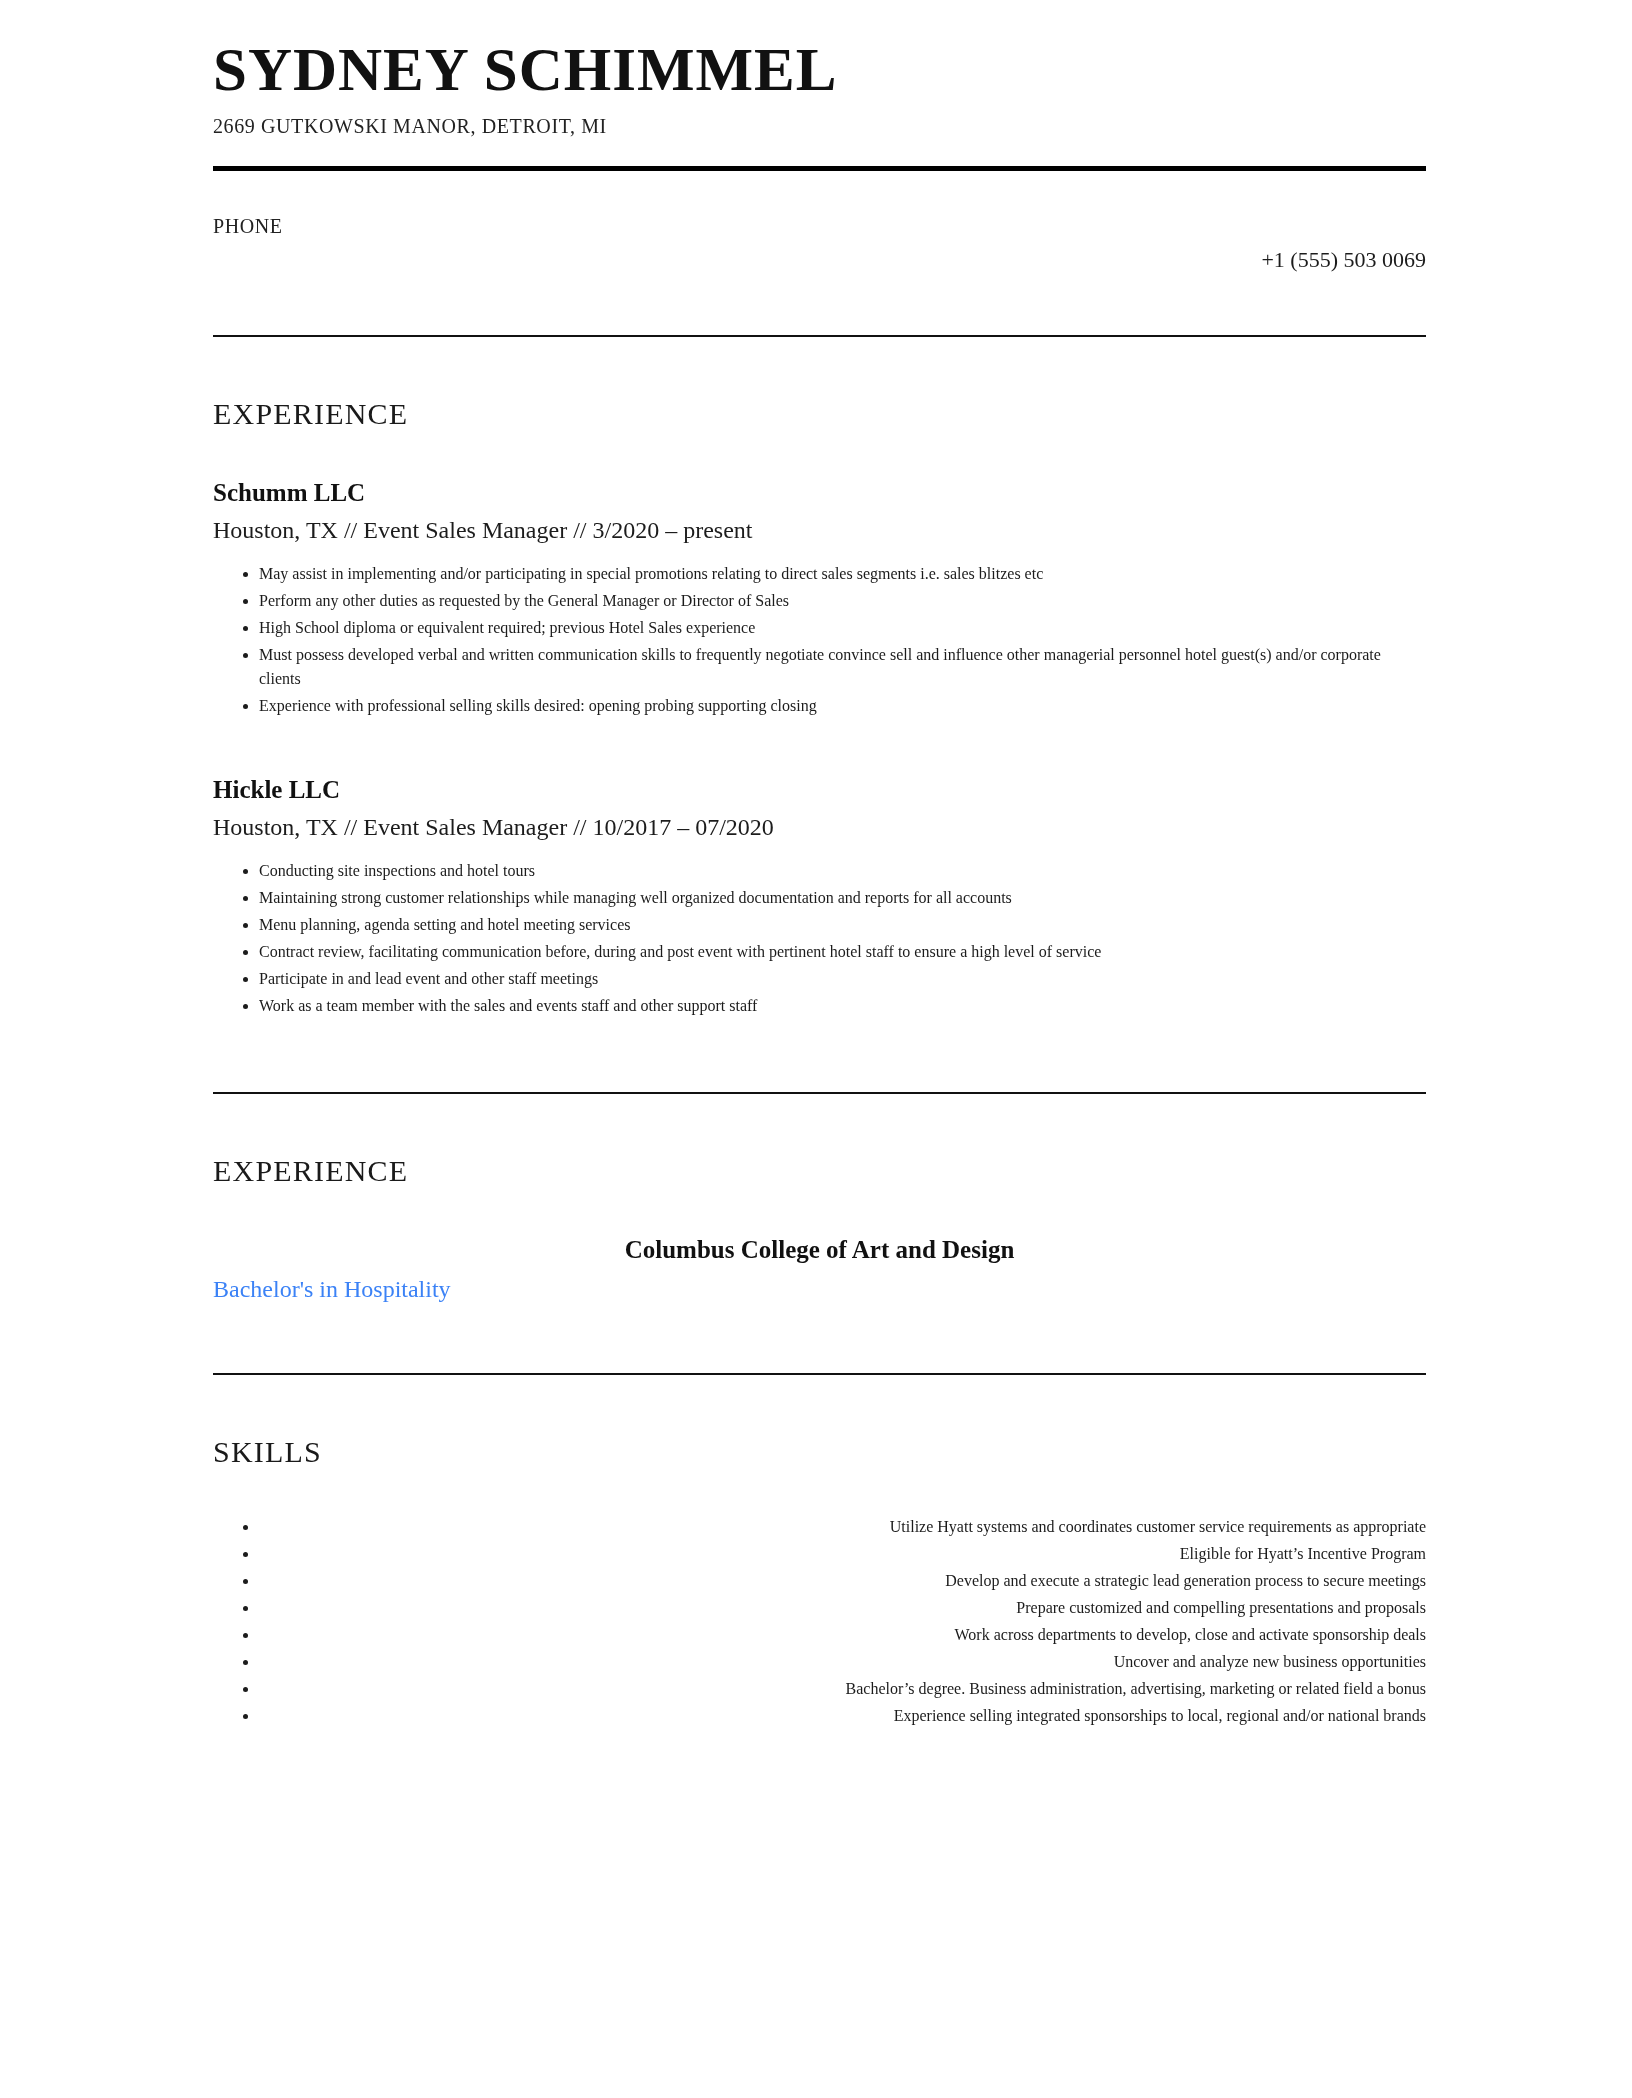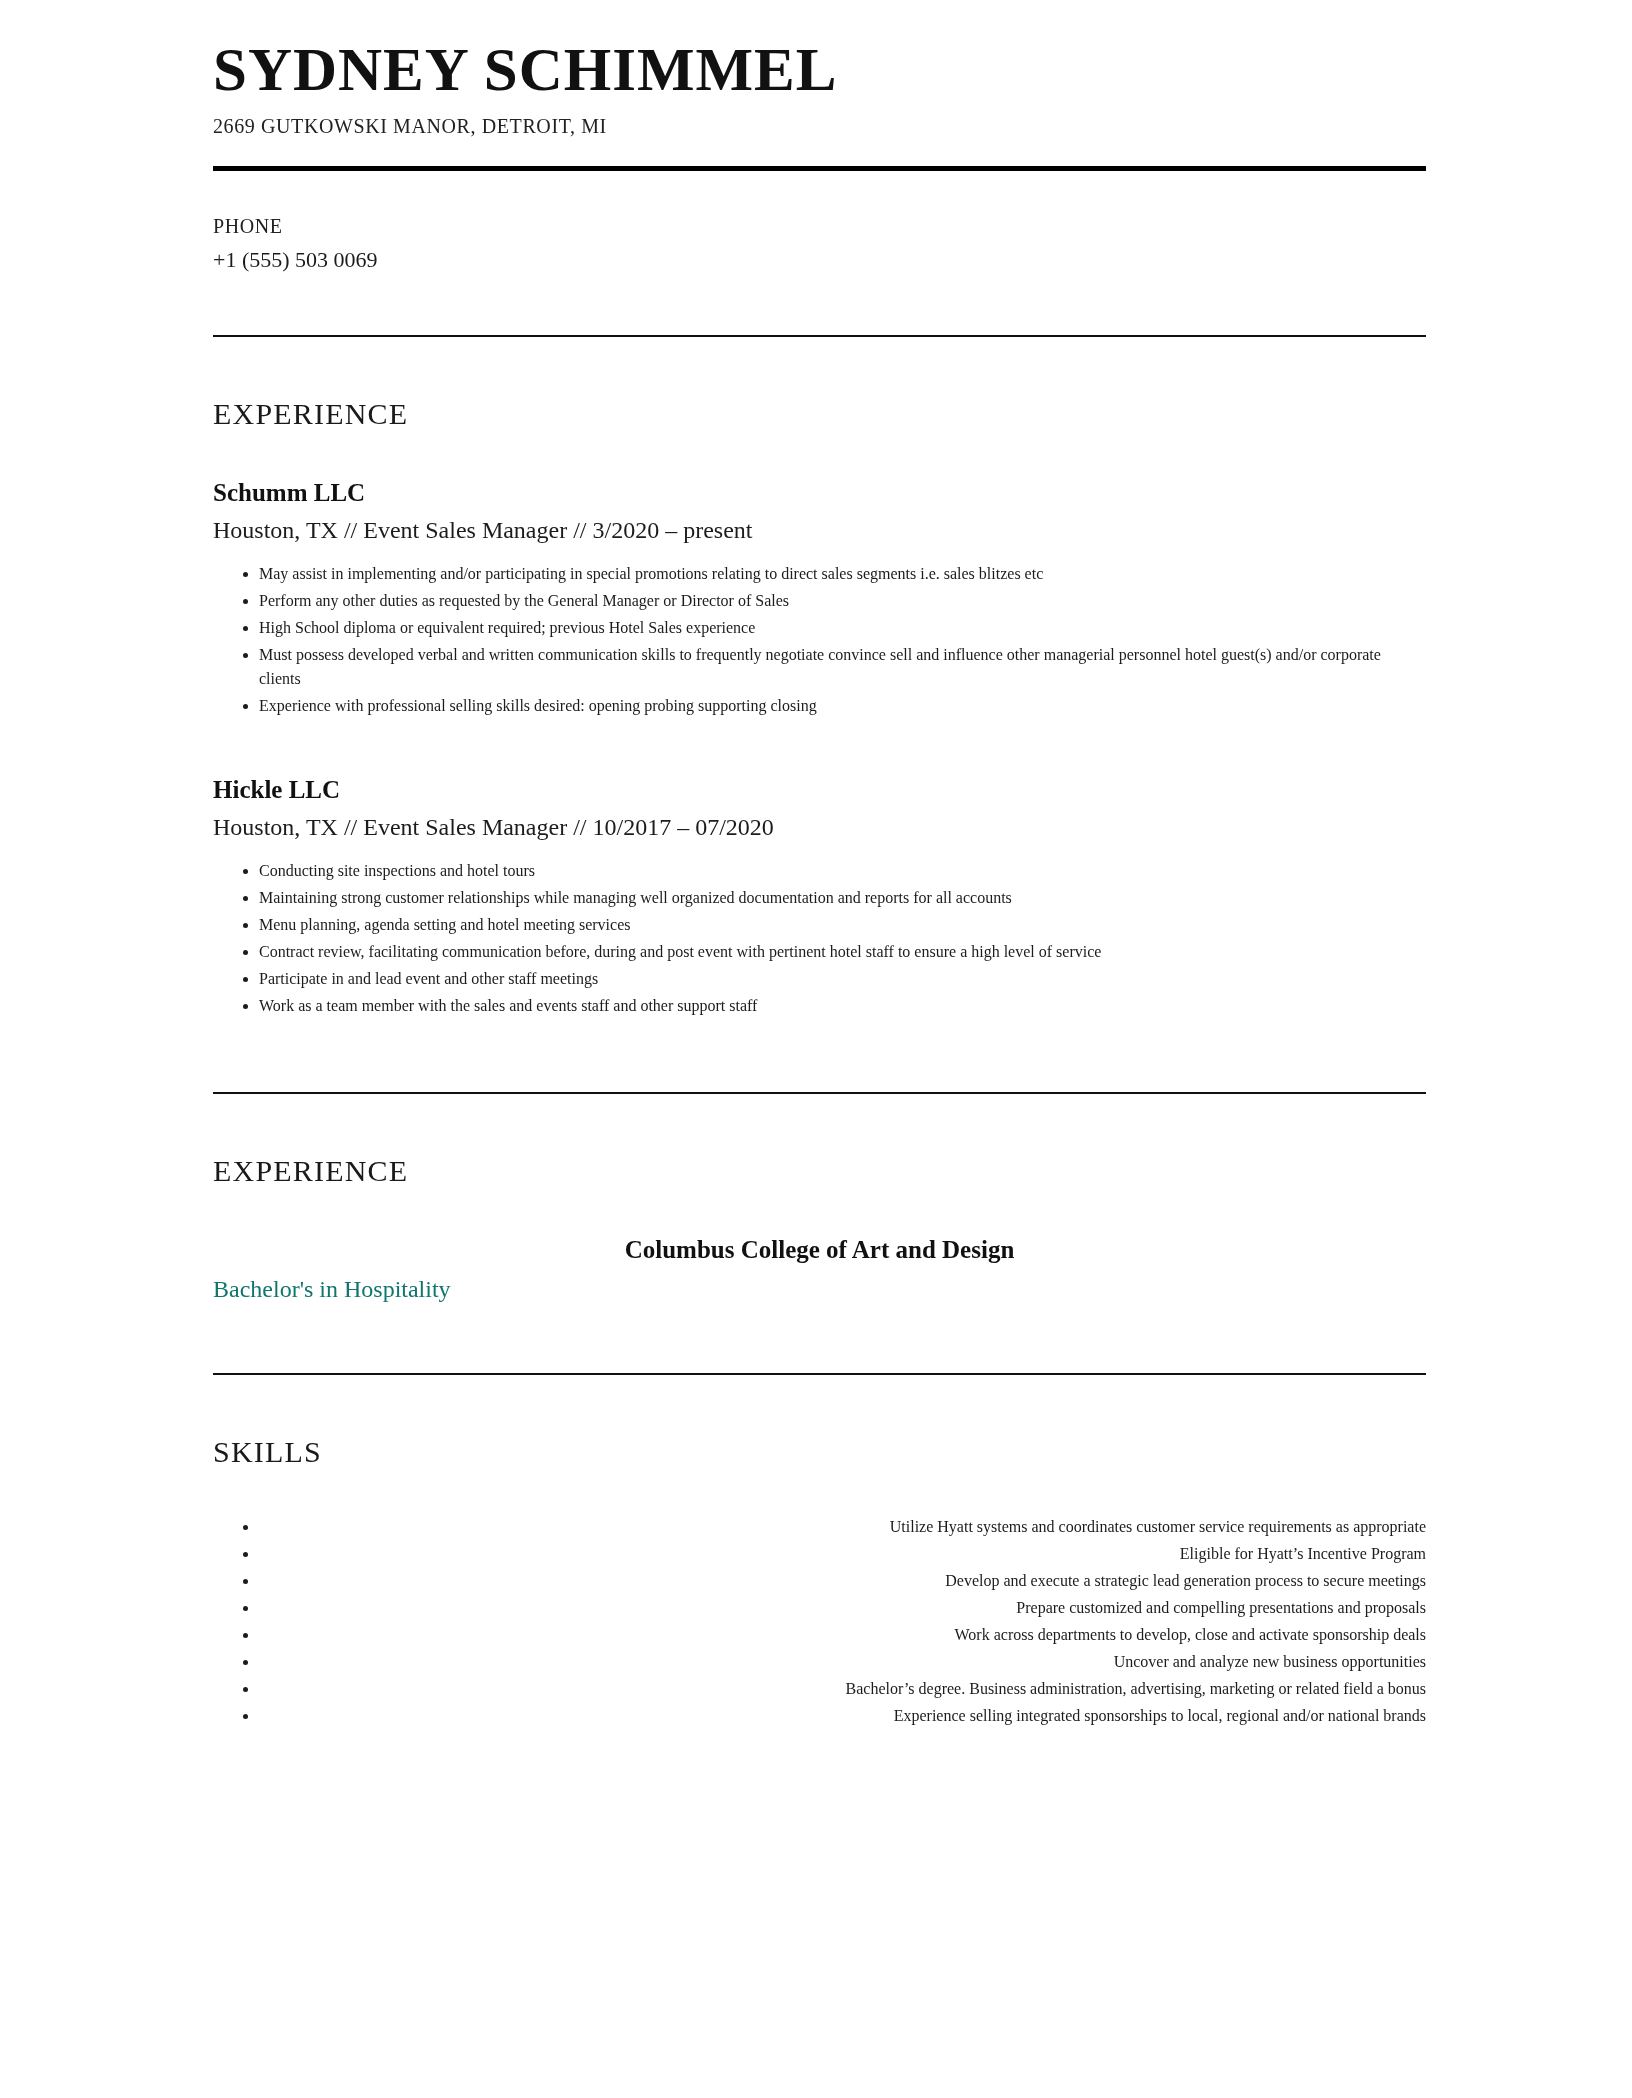--- a/index.html
+++ b/index.html
@@ -55,6 +55,7 @@
     font-size: 22px;
     margin-top: 9px;
     color: #1c1c1c;
+    text-align: right;
   }
   .rule-after-contact { margin-top: 62px; }
 

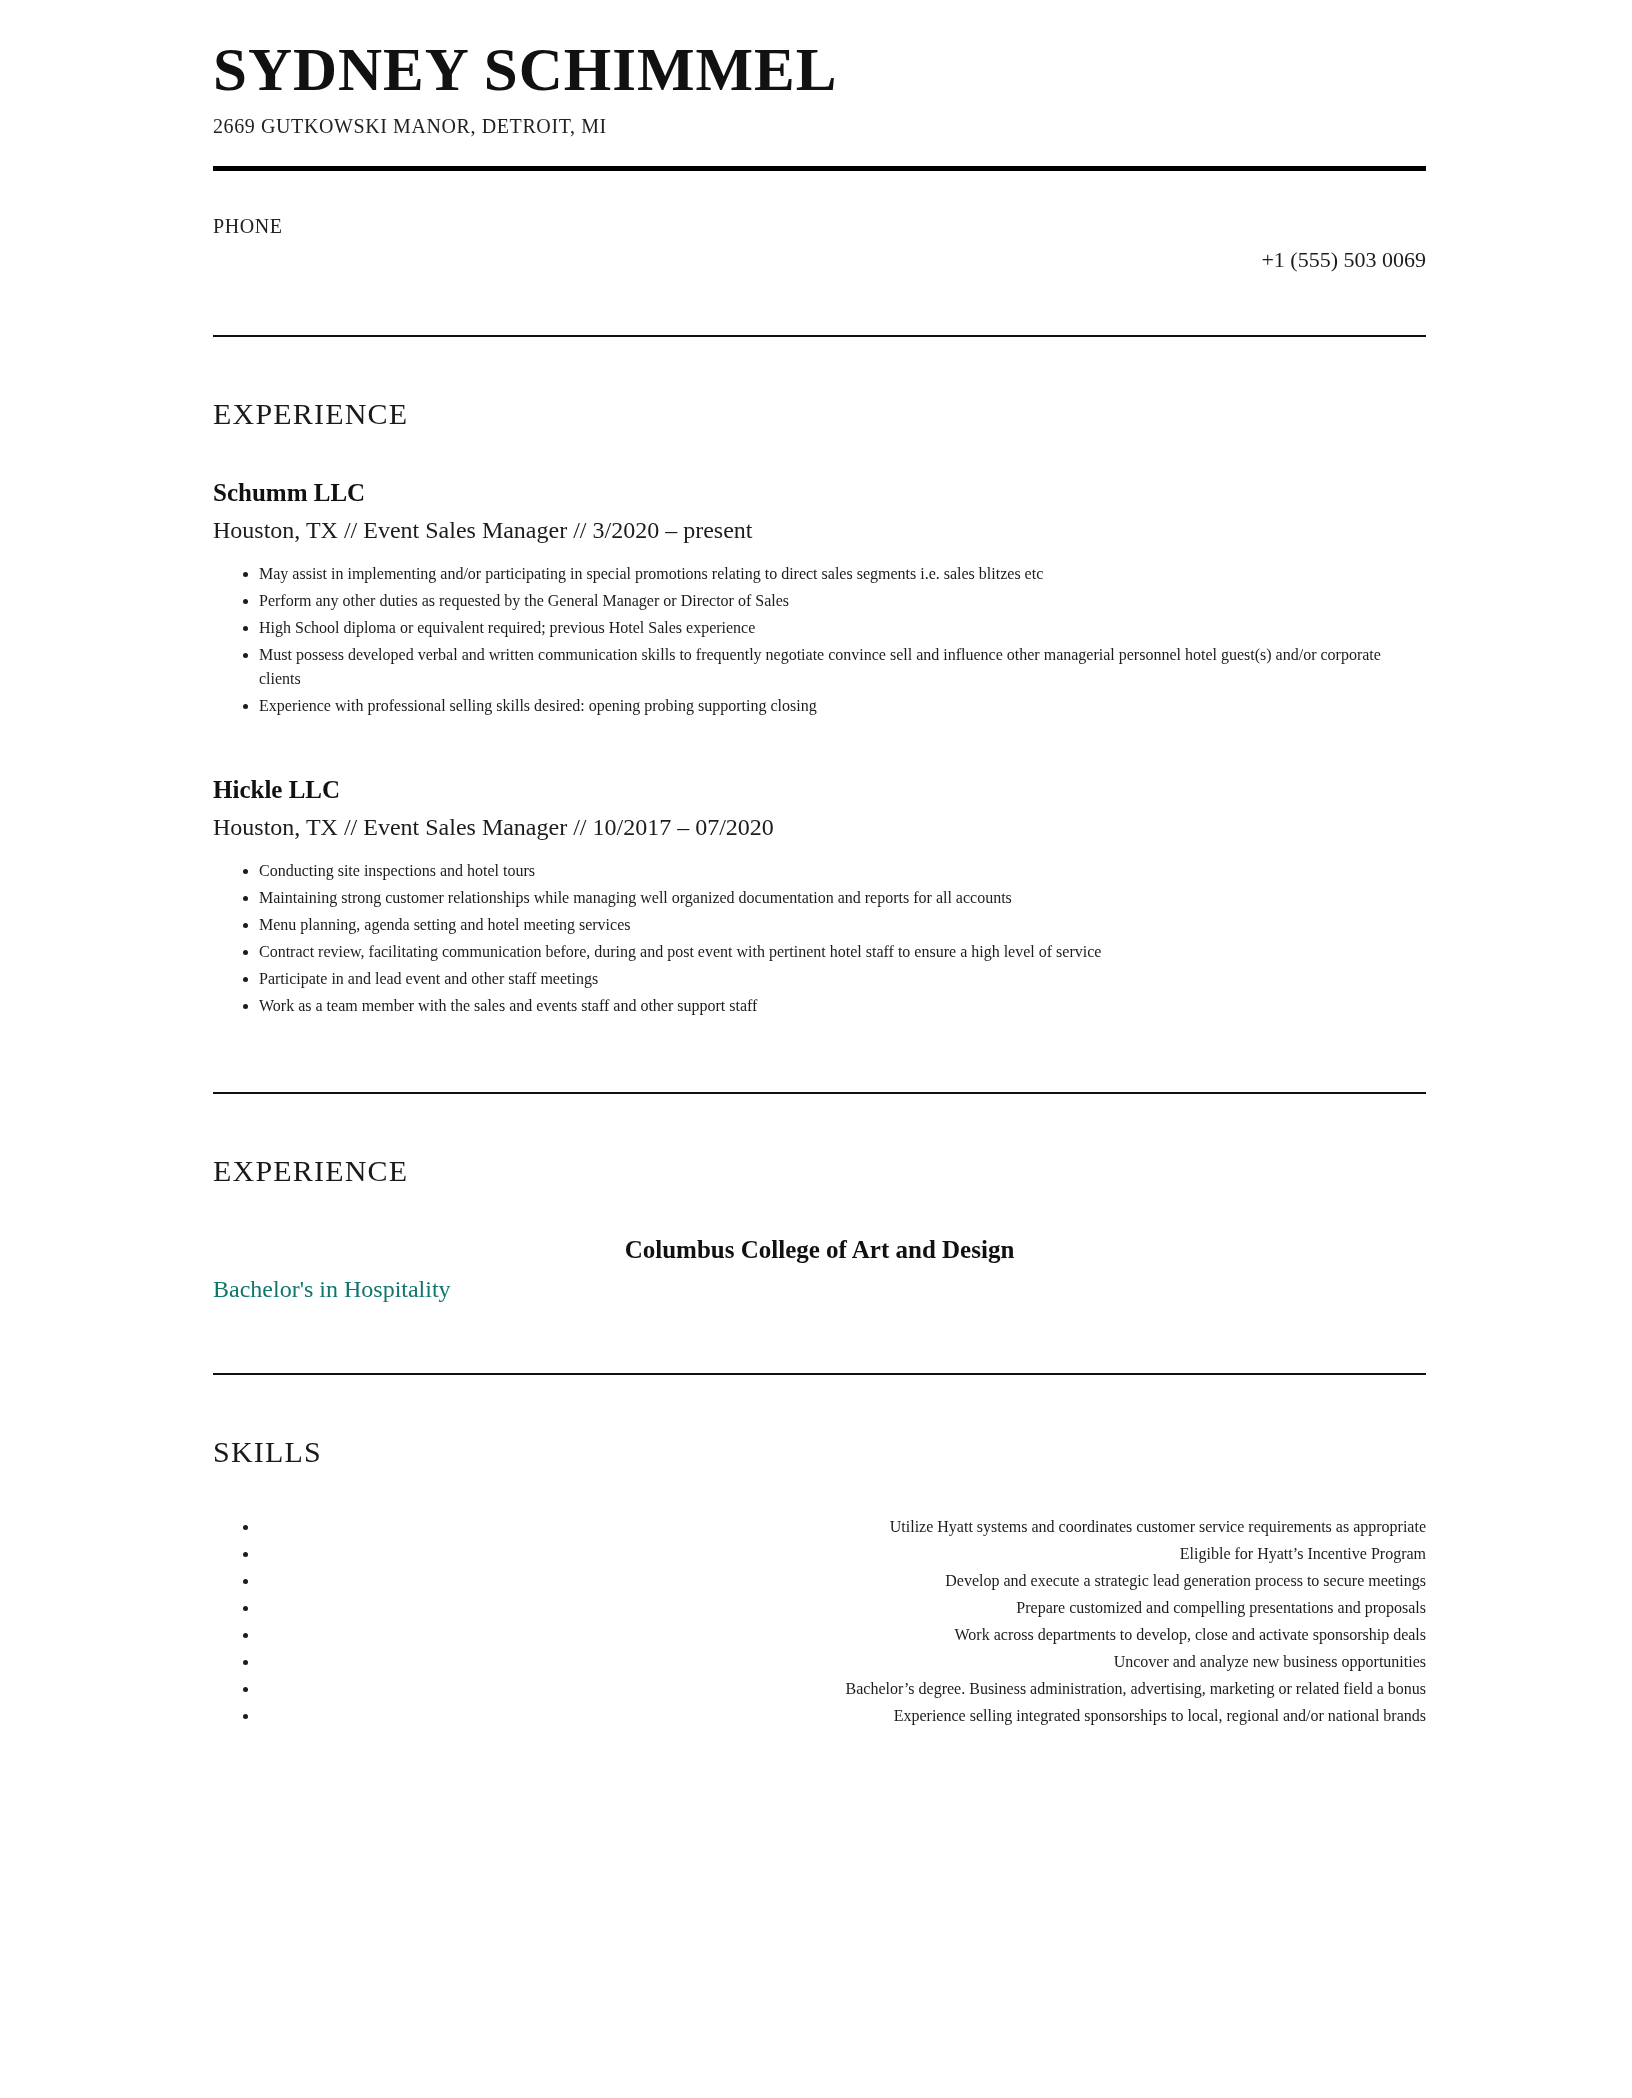--- a/index.html
+++ b/index.html
@@ -102,7 +102,7 @@
   .degree {
     font-size: 24px;
     margin-top: 12px;
-    color: #0f766e;
+    color: #3b82f6;
   }
   .edu-rule { margin-top: 70px; }
 

